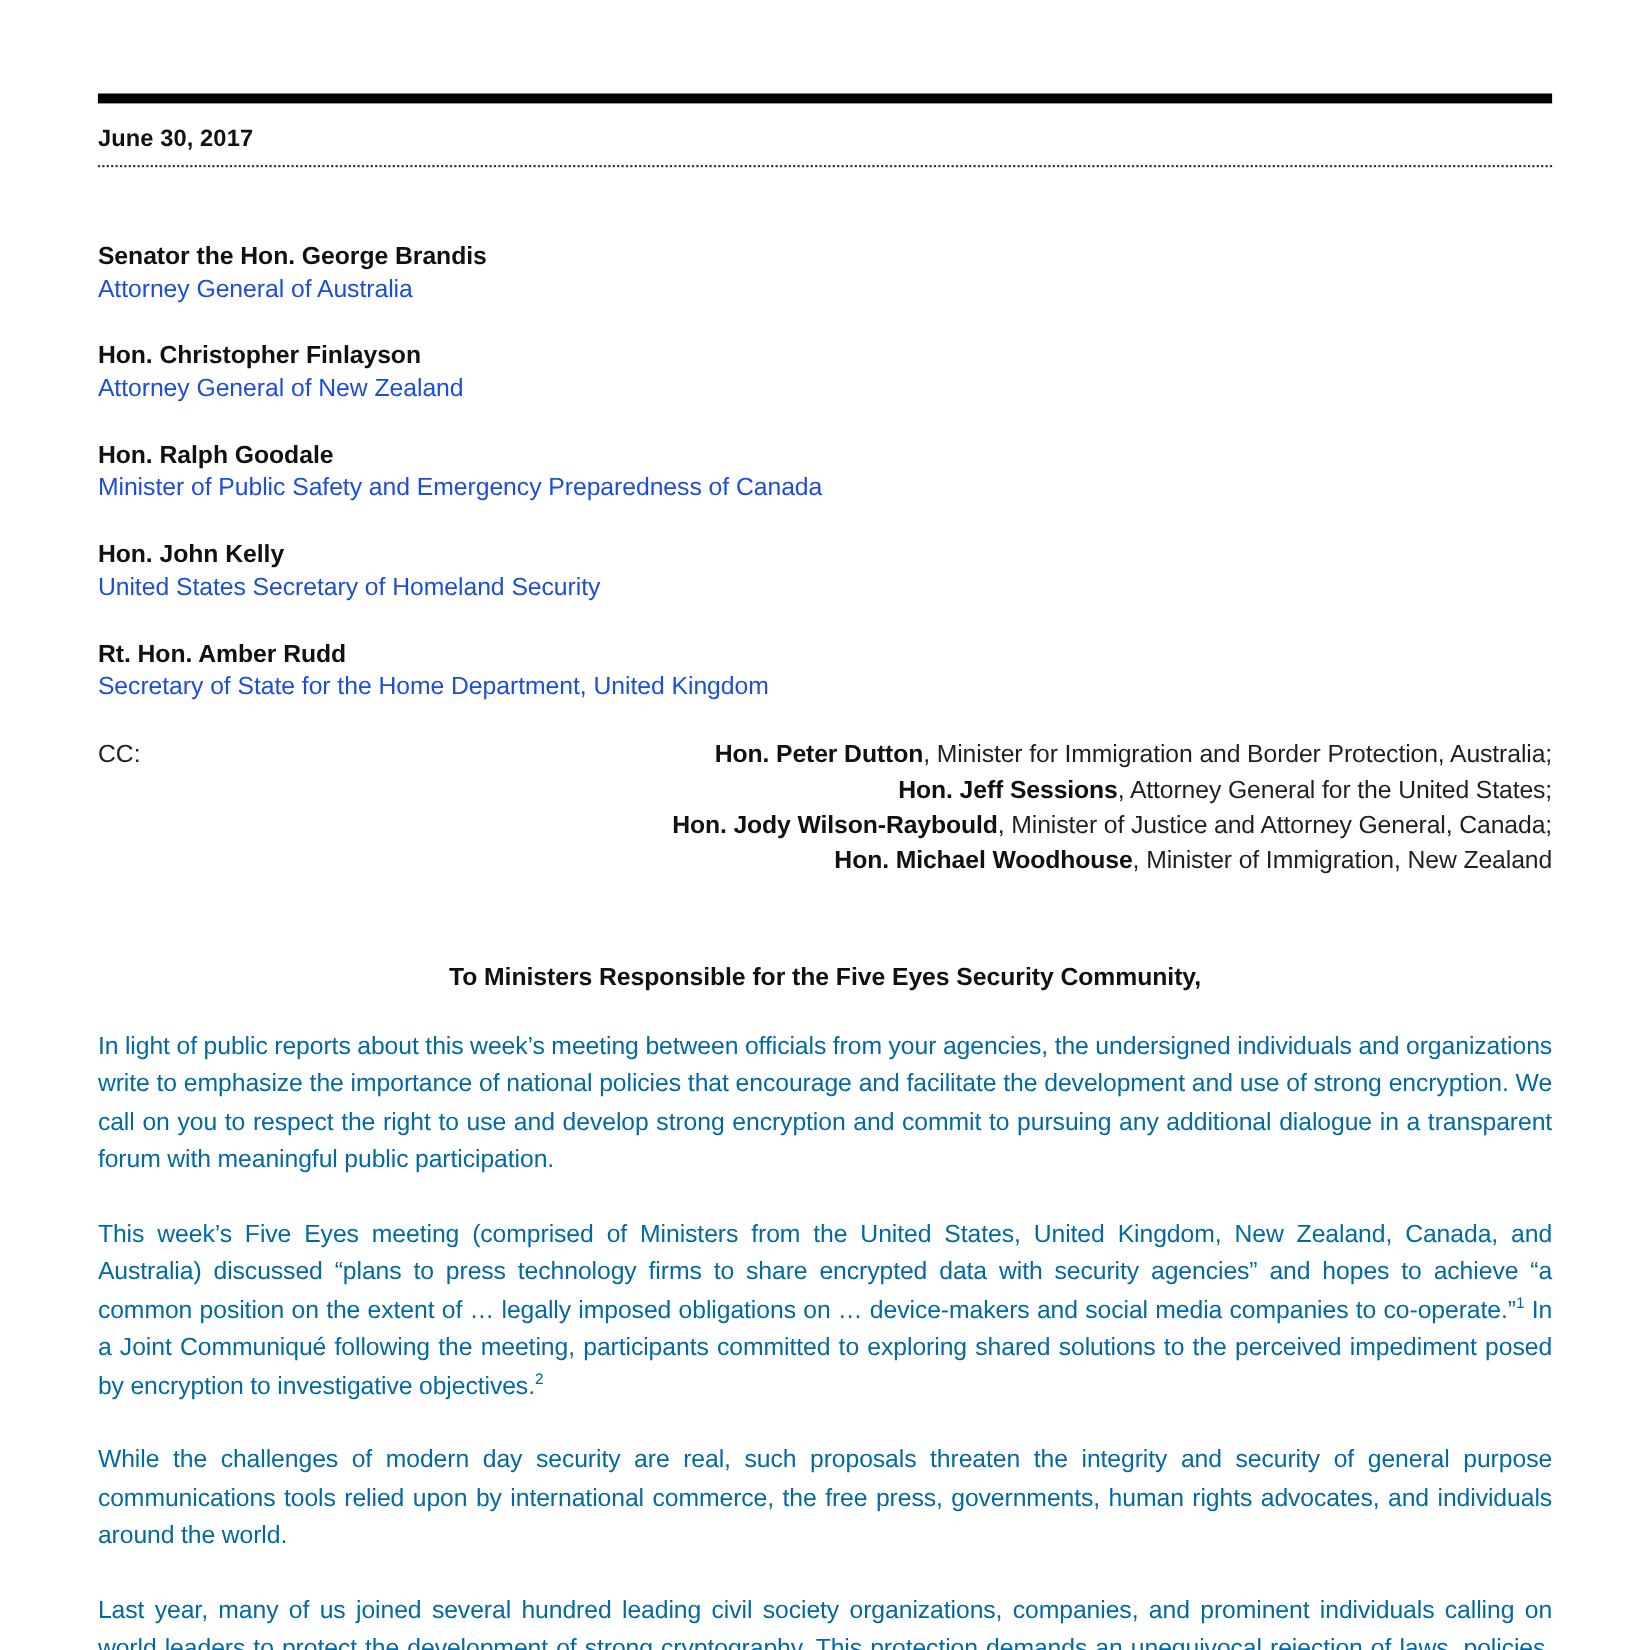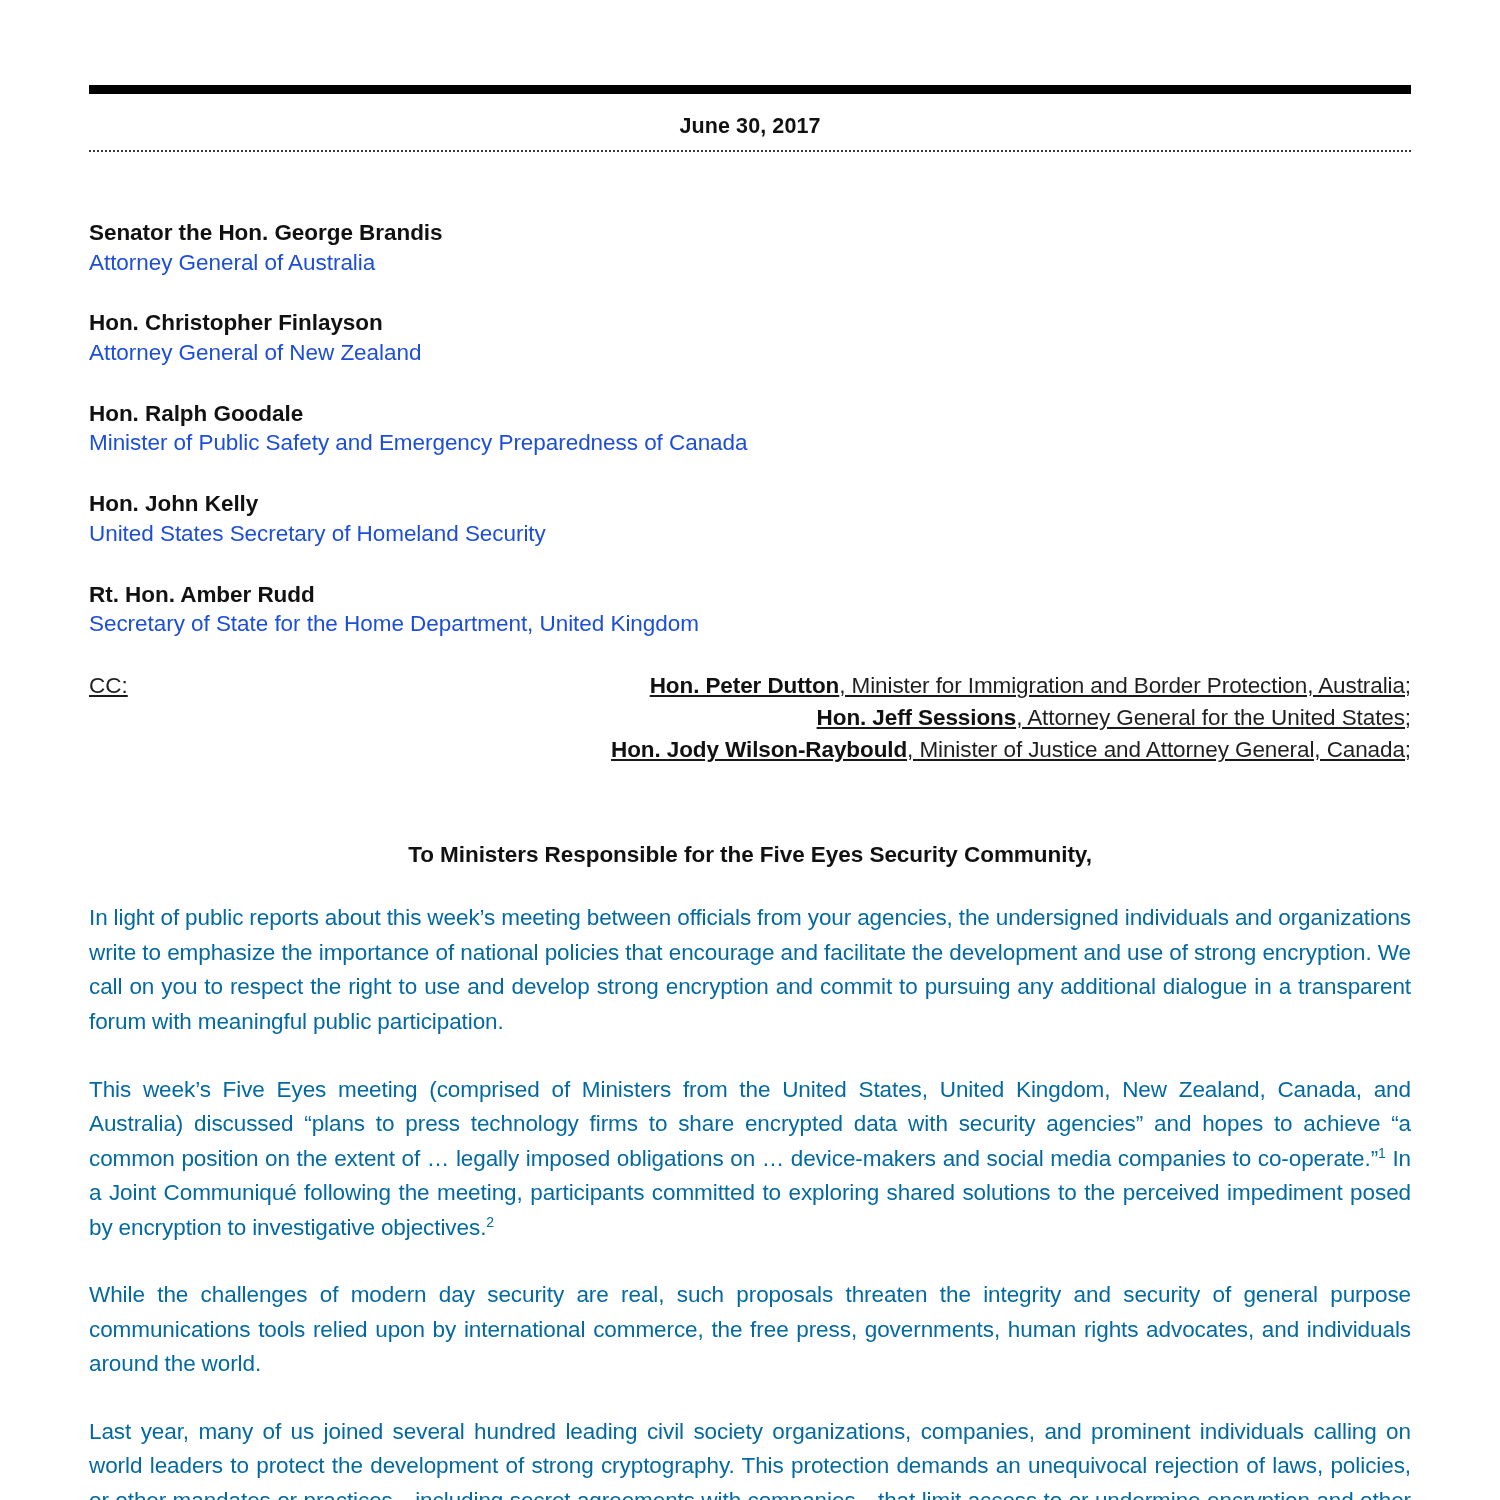--- a/index.html
+++ b/index.html
@@ -33,7 +33,7 @@
 
   .date-row {
     width: 1322px;
-    text-align: center;
+    text-align: left;
     margin-top: 20px;
   }
   .date-text {

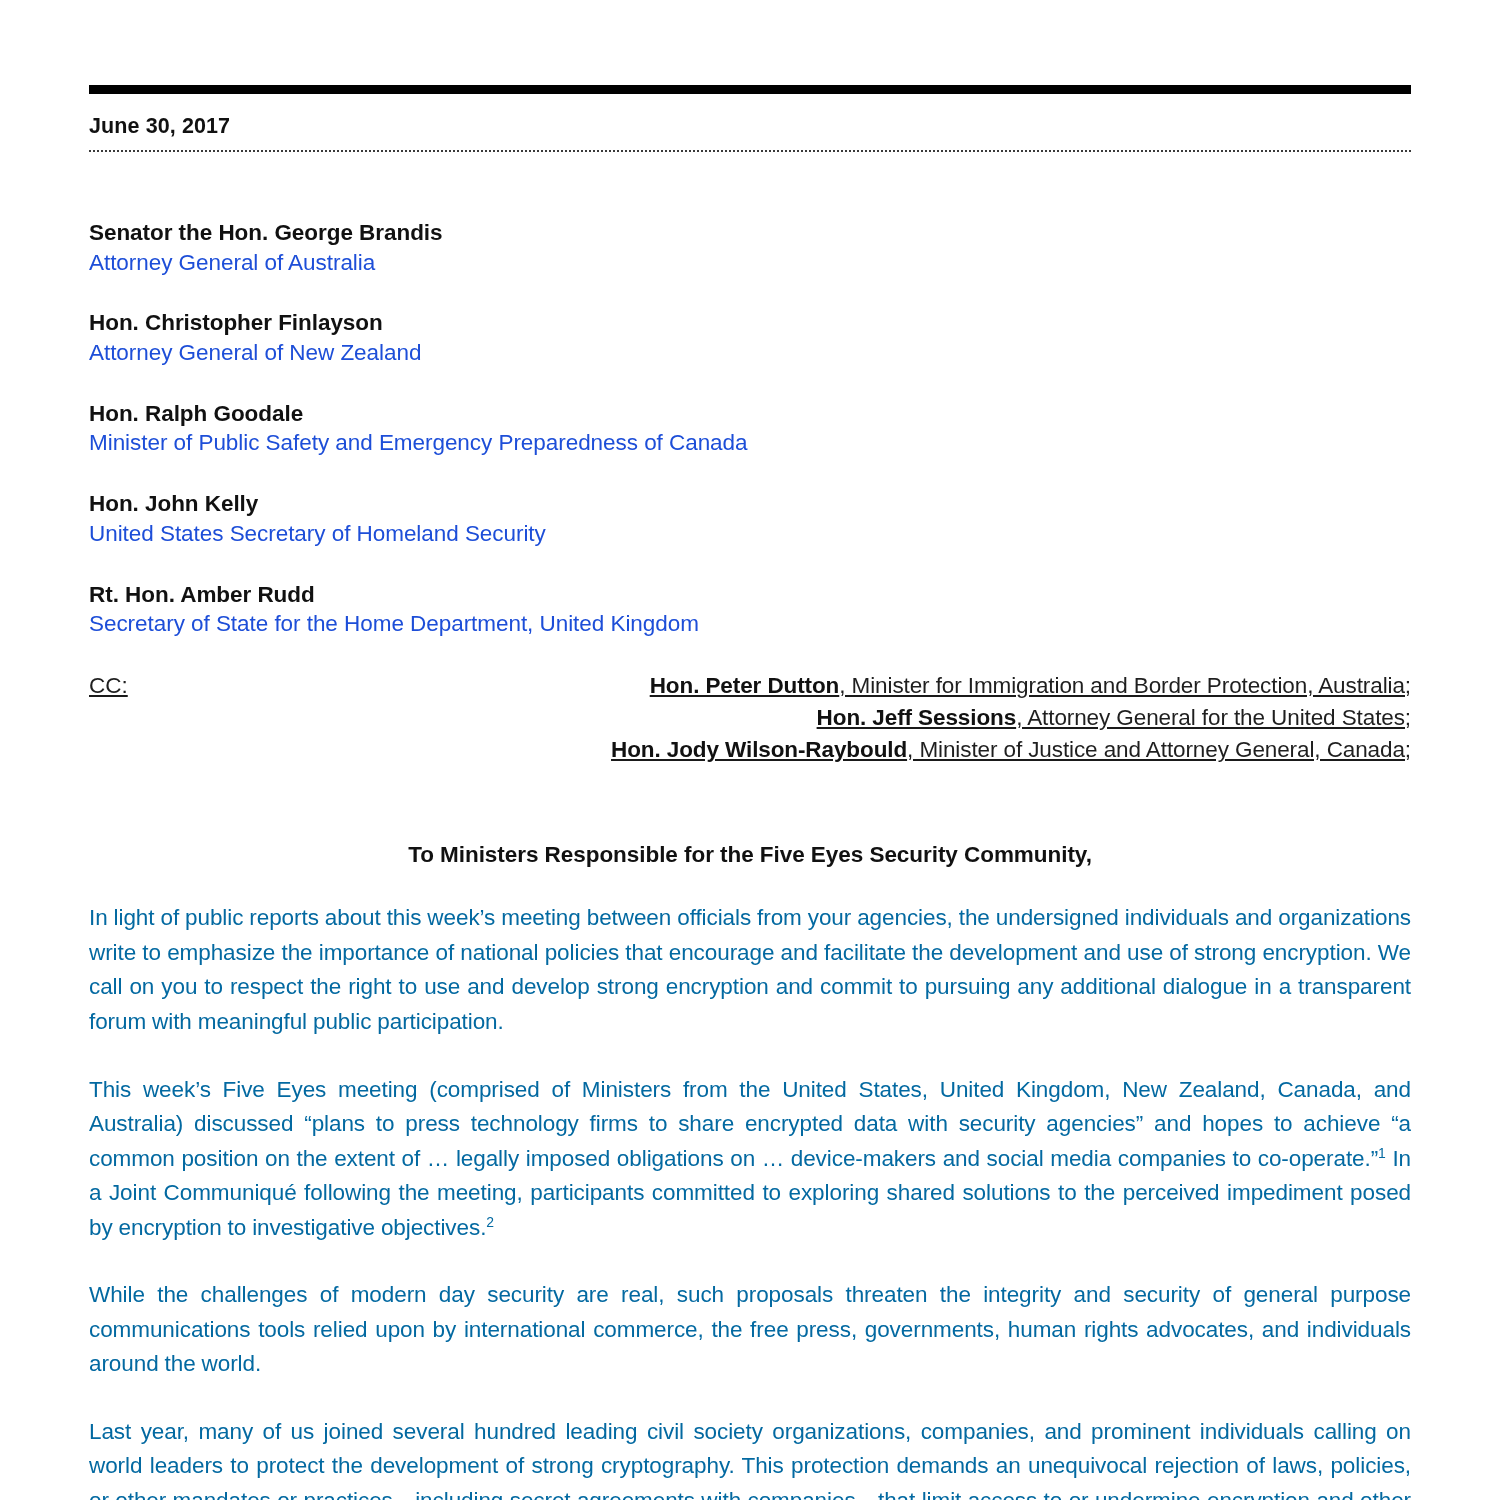--- a/index.html
+++ b/index.html
@@ -78,7 +78,6 @@
     display: flex;
     margin-top: 15px;
     width: 1322px;
-    text-decoration: underline;
   }
   .cc-label {
     font-size: 22.5px;

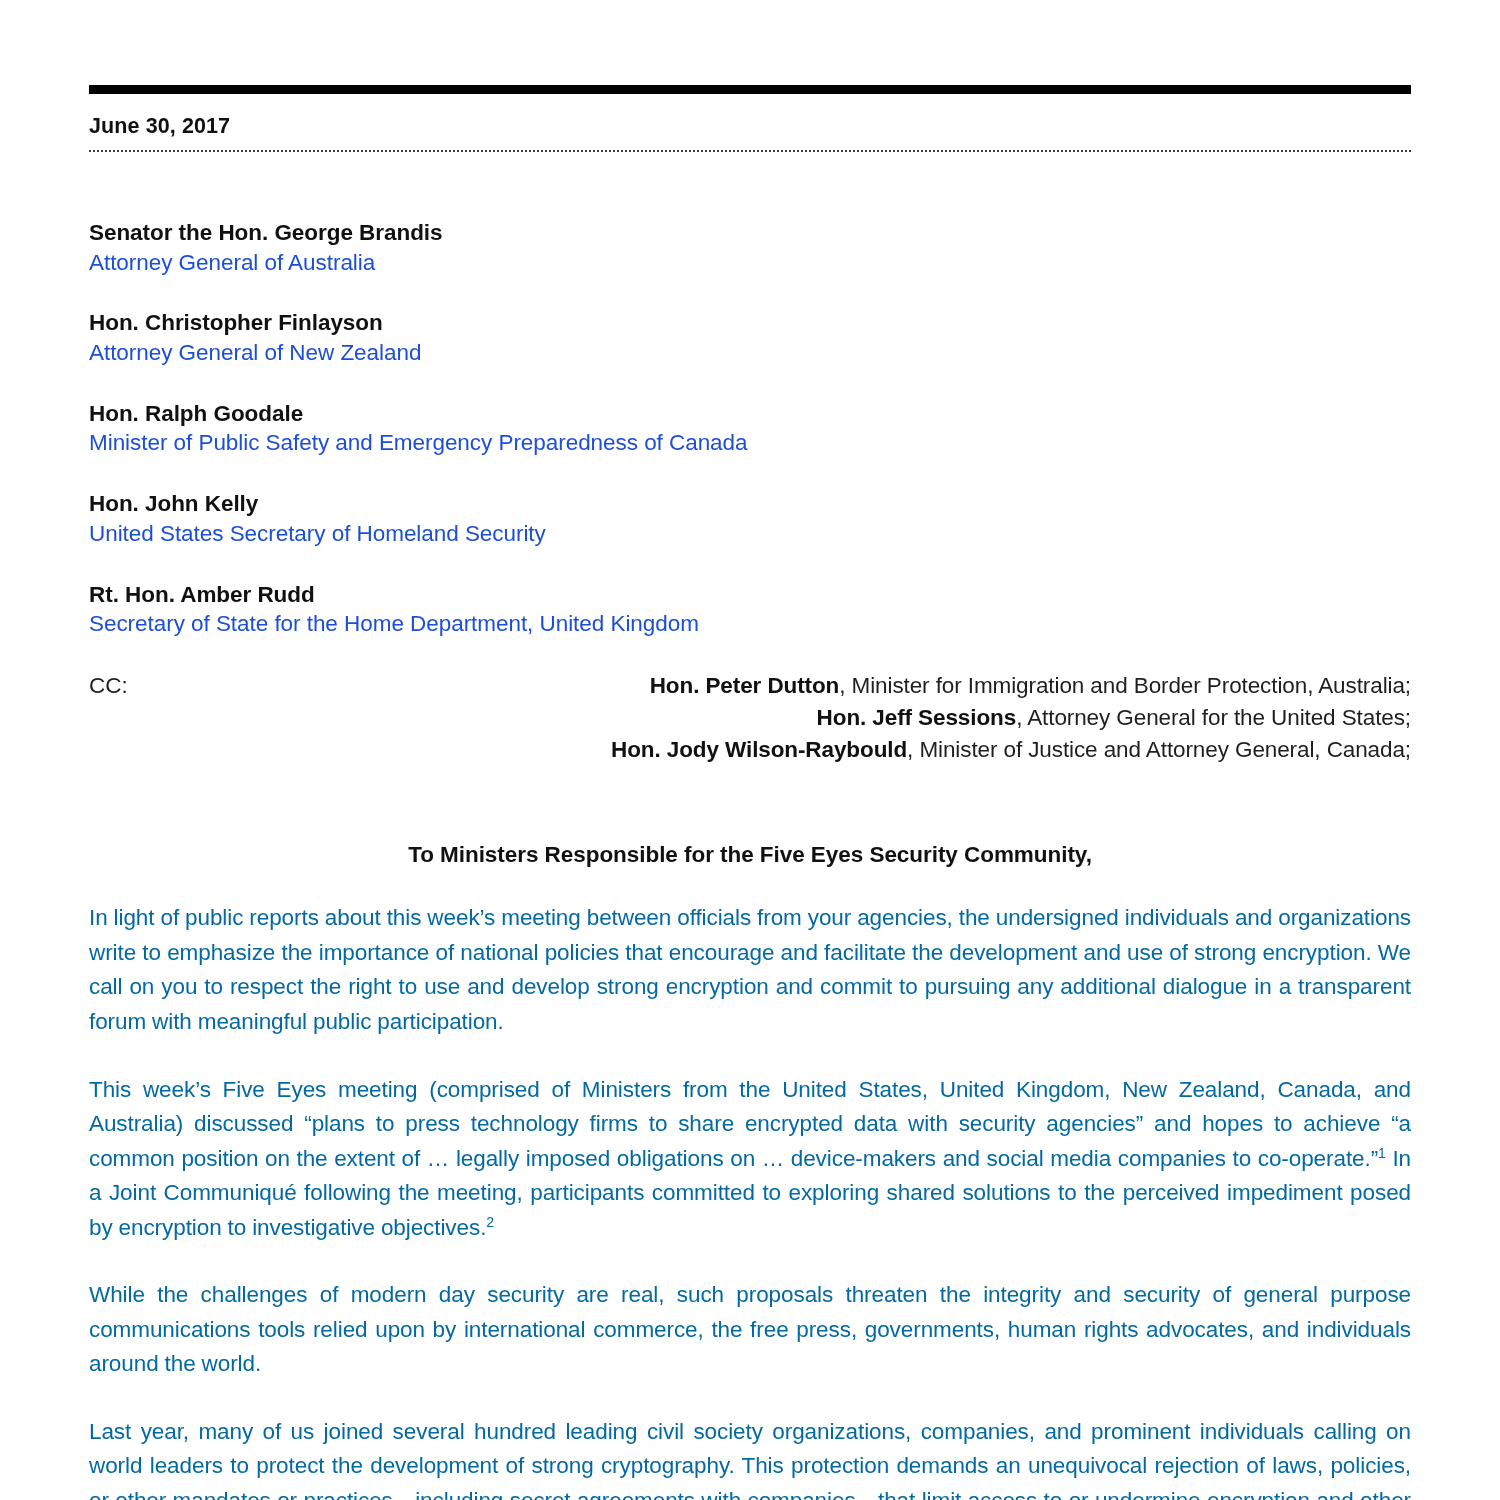--- a/index.html
+++ b/index.html
@@ -185,6 +185,9 @@
       <div class="cc-item">
         <b>Hon. Jody Wilson-Raybould</b><span>, Minister of Justice and Attorney General, Canada;</span>
       </div>
+      <div class="cc-item">
+        <b>Hon. Michael Woodhouse</b><span>, Minister of Immigration, New Zealand</span>
+      </div>
     </div>
   </div>
 

